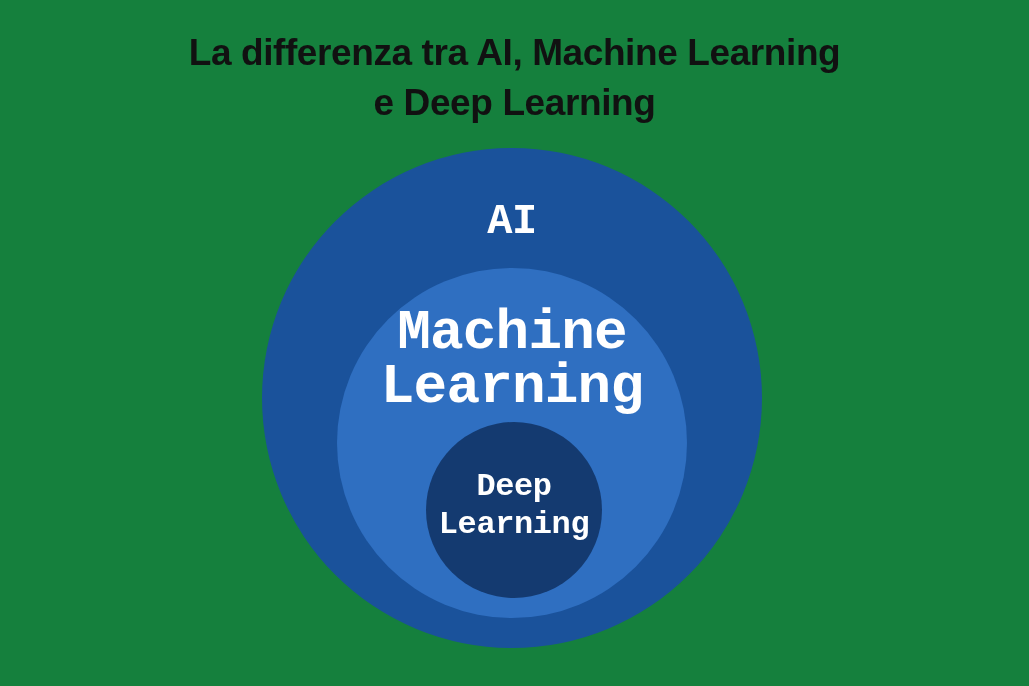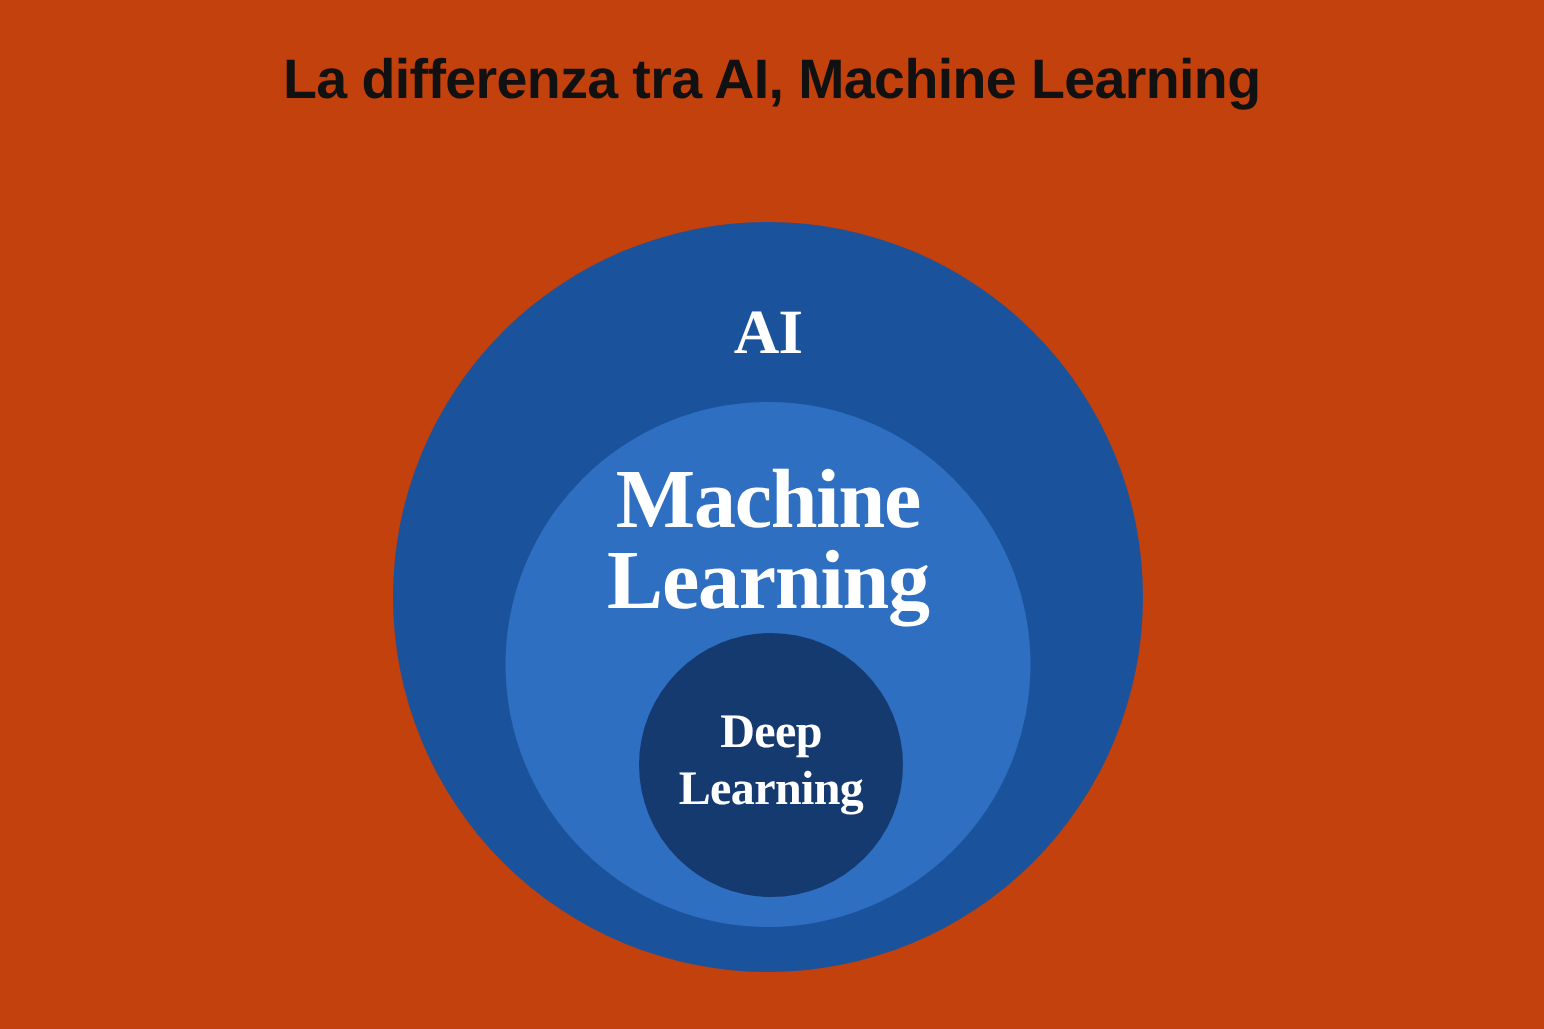--- a/index.html
+++ b/index.html
@@ -128,7 +128,7 @@
 </head>
 <body style="background: rgb(239, 239, 239);">
 
-<div id="infographic" style="background: #c2410c;">
+<div id="infographic" style="background: #15803d;">
 
   <div class="title-block">
     <span class="title-line" style="color: rgb(17, 17, 17);">La differenza tra AI, Machine Learning</span>

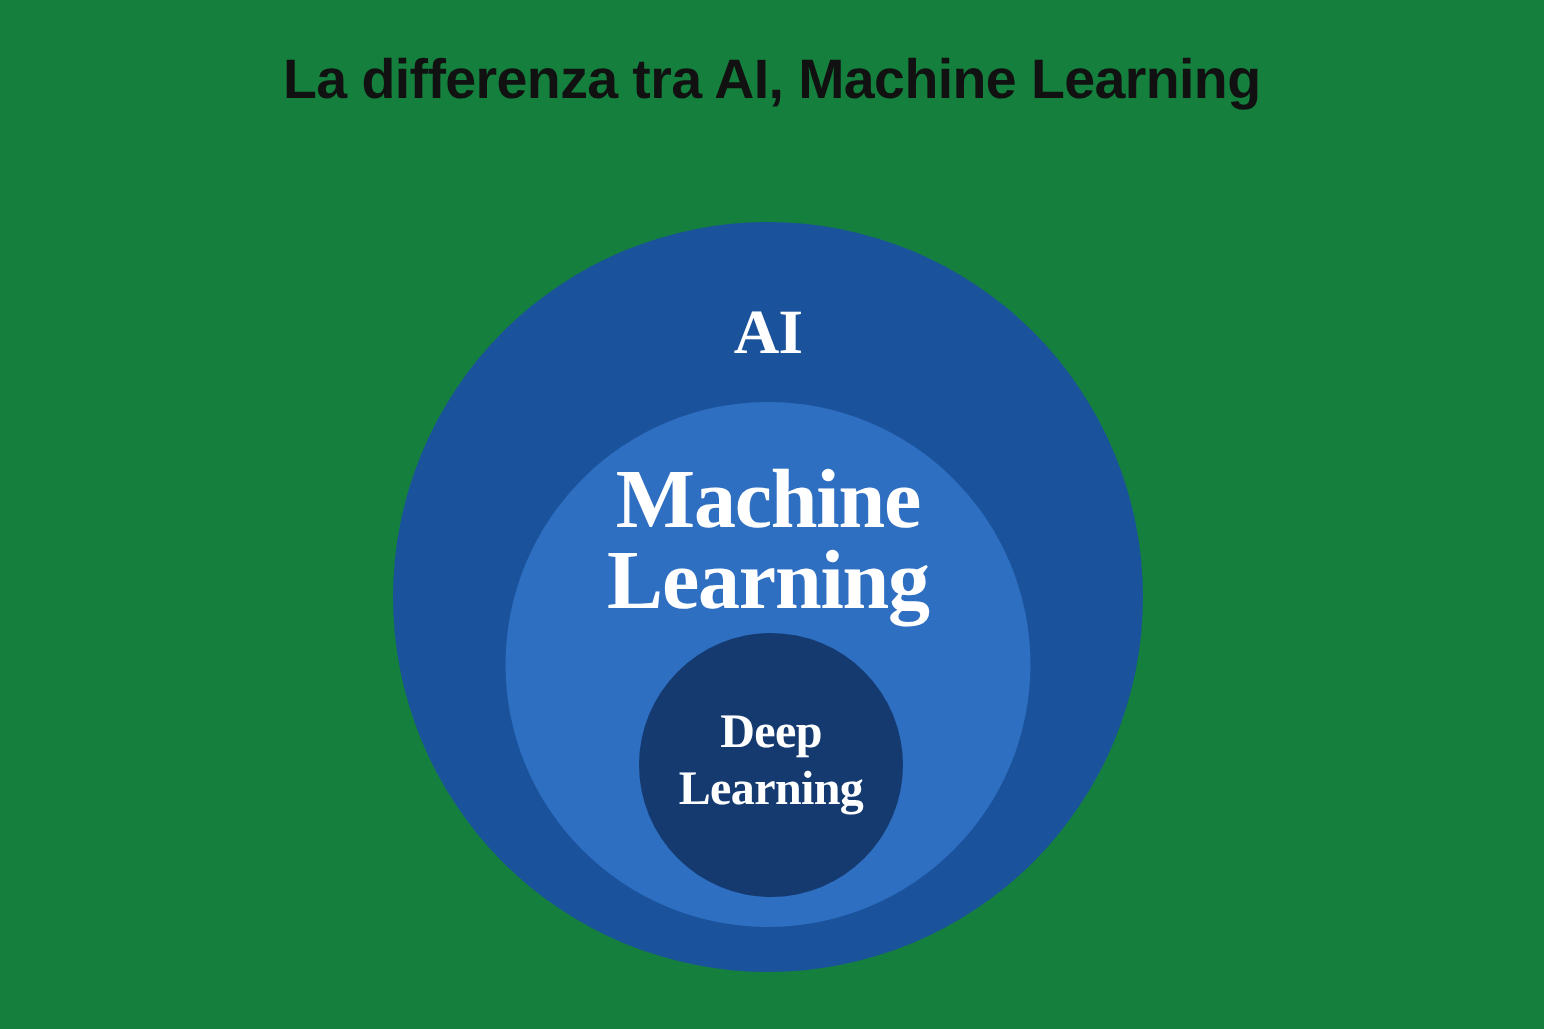--- a/index.html
+++ b/index.html
@@ -132,6 +132,7 @@
 
   <div class="title-block">
     <span class="title-line" style="color: rgb(17, 17, 17);">La differenza tra AI, Machine Learning</span>
+    <span class="title-line" style="color: rgb(17, 17, 17);">e Deep Learning</span>
   </div>
 
   <div class="venn-stage">

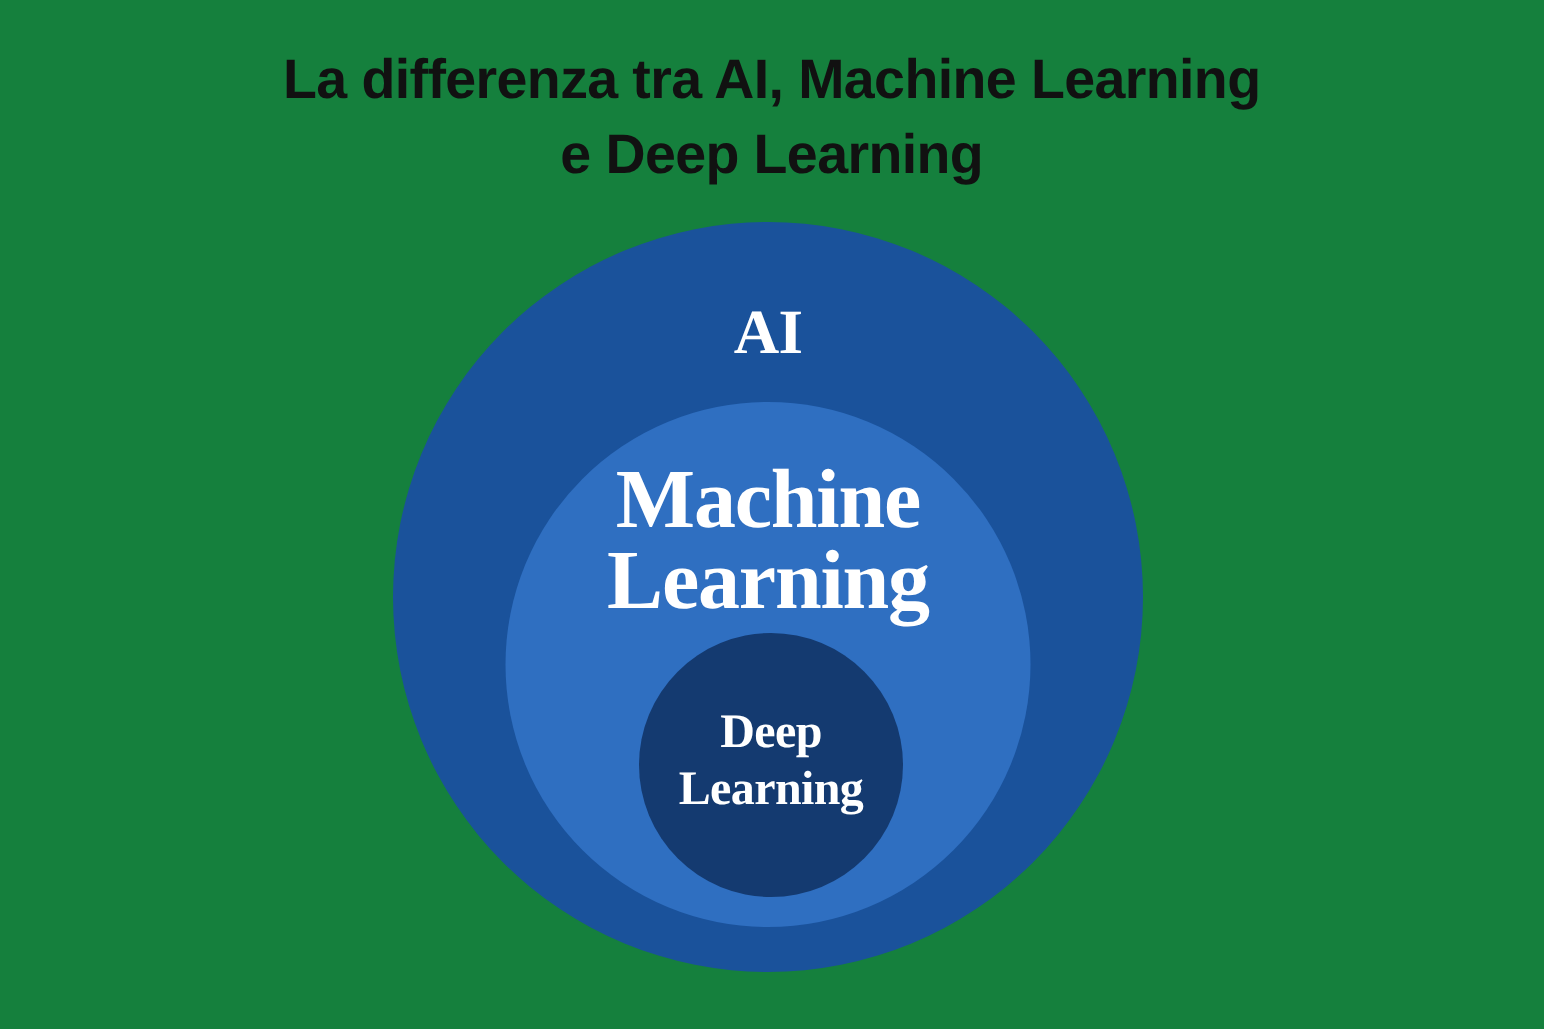--- a/index.html
+++ b/index.html
@@ -90,7 +90,7 @@
     position: absolute;
     text-align: center;
     color: #ffffff;
-    font-family: Liberation Serif, serif;
+    font-family: Liberation Mono, monospace;
     font-weight: 700;
     white-space: nowrap;
   }

